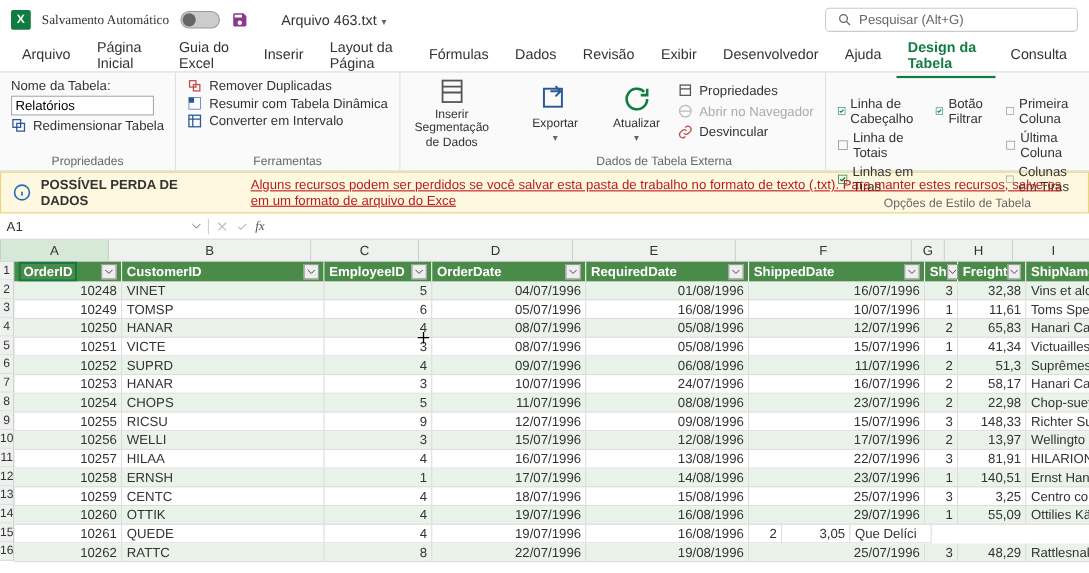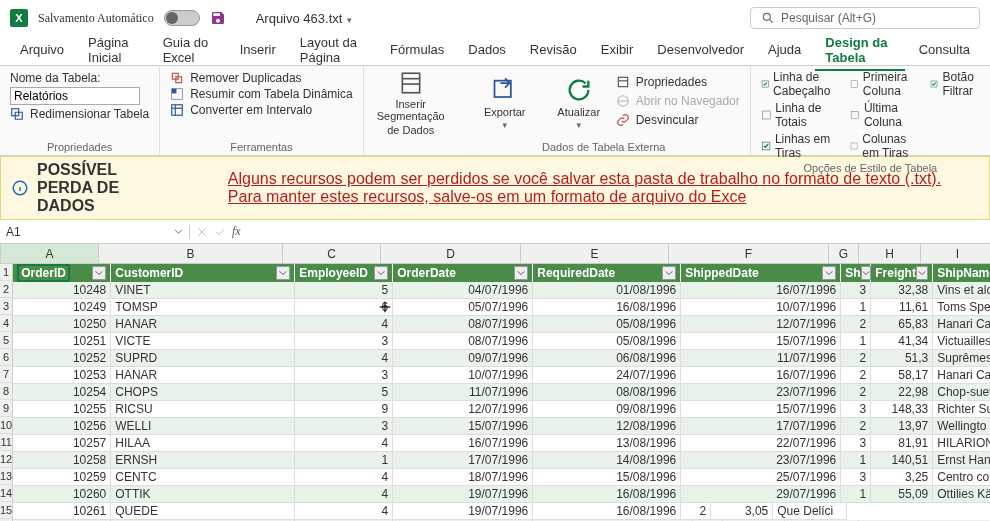--- a/index.html
+++ b/index.html
@@ -34,7 +34,7 @@
 .check { display: flex; align-items: center; gap: 4px; font-size: 12px; color: #333; }
 .check svg { width: 14px; height: 14px; }
 .col { display: flex; flex-direction: column; gap: 3px; }
-.cols { display: flex; gap: 14px; }
+.cols { display: flex; gap: 14px; margin-top: 17px; }
 .disabled { color: #aaa; }
 
 

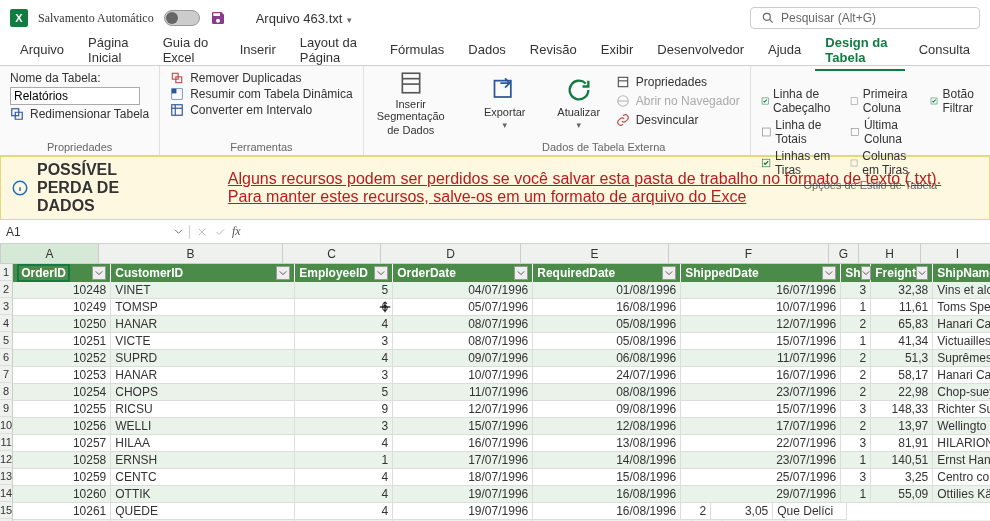--- a/index.html
+++ b/index.html
@@ -251,31 +251,31 @@
       </div>
       <div class="col">
         <div class="check">
-            <svg viewBox="0 0 24 24" fill="none" stroke="#888" stroke-width="1.5">
-              <rect x="3" y="3" width="18" height="18"></rect>
-            </svg>
-            <span>Primeira Coluna</span>
-          </div>
-        <div class="check">
-            <svg viewBox="0 0 24 24" fill="none" stroke="#888" stroke-width="1.5">
-              <rect x="3" y="3" width="18" height="18"></rect>
-            </svg>
-            <span>Última Coluna</span>
-          </div>
-        <div class="check">
-            <svg viewBox="0 0 24 24" fill="none" stroke="#888" stroke-width="1.5">
-              <rect x="3" y="3" width="18" height="18"></rect>
-            </svg>
-            <span>Colunas em Tiras</span>
-          </div>
-      </div>
-      <div class="col">
-        <div class="check">
             <svg viewBox="0 0 24 24" fill="none" stroke="#107c41" stroke-width="3">
               <rect x="3" y="3" width="18" height="18" stroke-width="1.5"></rect>
               <path d="M7 12l3 3 7-7"></path>
             </svg>
             <span>Botão Filtrar</span>
+          </div>
+      </div>
+      <div class="col">
+        <div class="check">
+            <svg viewBox="0 0 24 24" fill="none" stroke="#888" stroke-width="1.5">
+              <rect x="3" y="3" width="18" height="18"></rect>
+            </svg>
+            <span>Primeira Coluna</span>
+          </div>
+        <div class="check">
+            <svg viewBox="0 0 24 24" fill="none" stroke="#888" stroke-width="1.5">
+              <rect x="3" y="3" width="18" height="18"></rect>
+            </svg>
+            <span>Última Coluna</span>
+          </div>
+        <div class="check">
+            <svg viewBox="0 0 24 24" fill="none" stroke="#888" stroke-width="1.5">
+              <rect x="3" y="3" width="18" height="18"></rect>
+            </svg>
+            <span>Colunas em Tiras</span>
           </div>
       </div>
     </div>

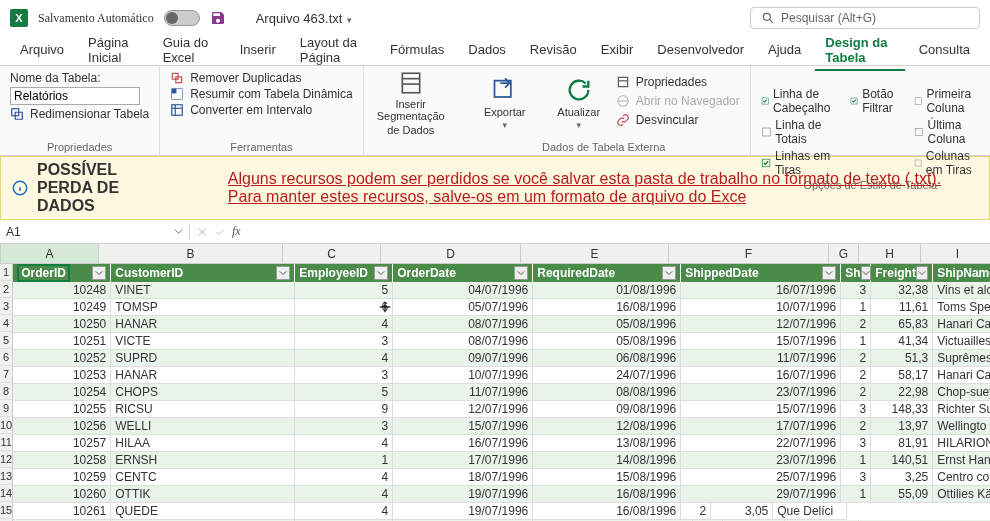--- a/index.html
+++ b/index.html
@@ -38,7 +38,7 @@
 .disabled { color: #aaa; }
 
 
-.warnbar { background: #fff8e1; border: 1px solid #e6d77a; display: flex; align-items: center; padding: 4px 10px; font-size: 16px; gap: 8px; }
+.warnbar { background: #fff8e1; border: 1px solid #e6d77a; display: flex; align-items: center; padding: 4px 10px; font-size: 12px; gap: 8px; }
 .warnbar svg { width: 18px; height: 18px; flex-shrink: 0; }
 .warnbar .bold { font-weight: 600; }
 .warnbar .link { text-decoration: underline; color: #b91c1c; margin-left: 44px; }

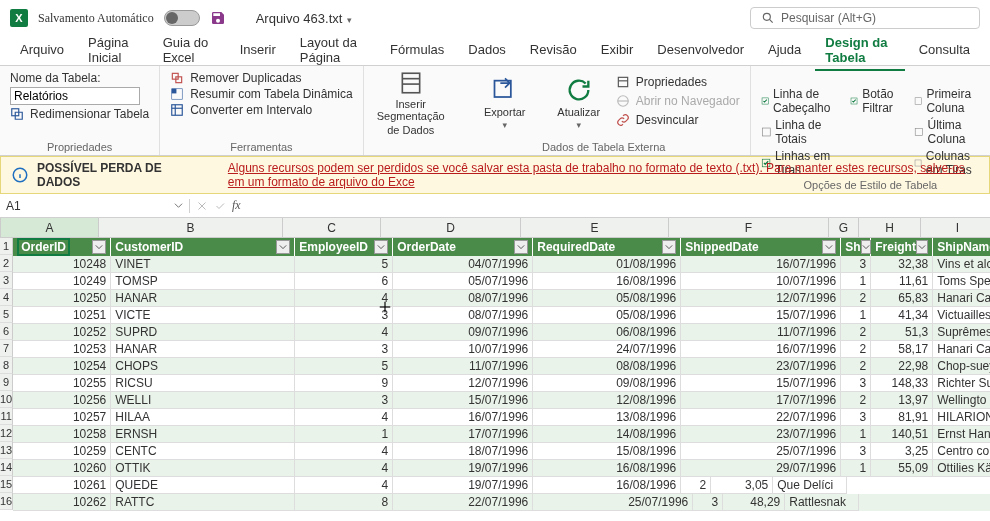--- a/index.html
+++ b/index.html
@@ -574,6 +574,7 @@
         <div class="datacell cB">RATTC</div>
         <div class="datacell cC r">8</div>
         <div class="datacell cD r">22/07/1996</div>
+        <div class="datacell cE r">19/08/1996</div>
         <div class="datacell cF r">25/07/1996</div>
         <div class="datacell cG r">3</div>
         <div class="datacell cH r">48,29</div>

